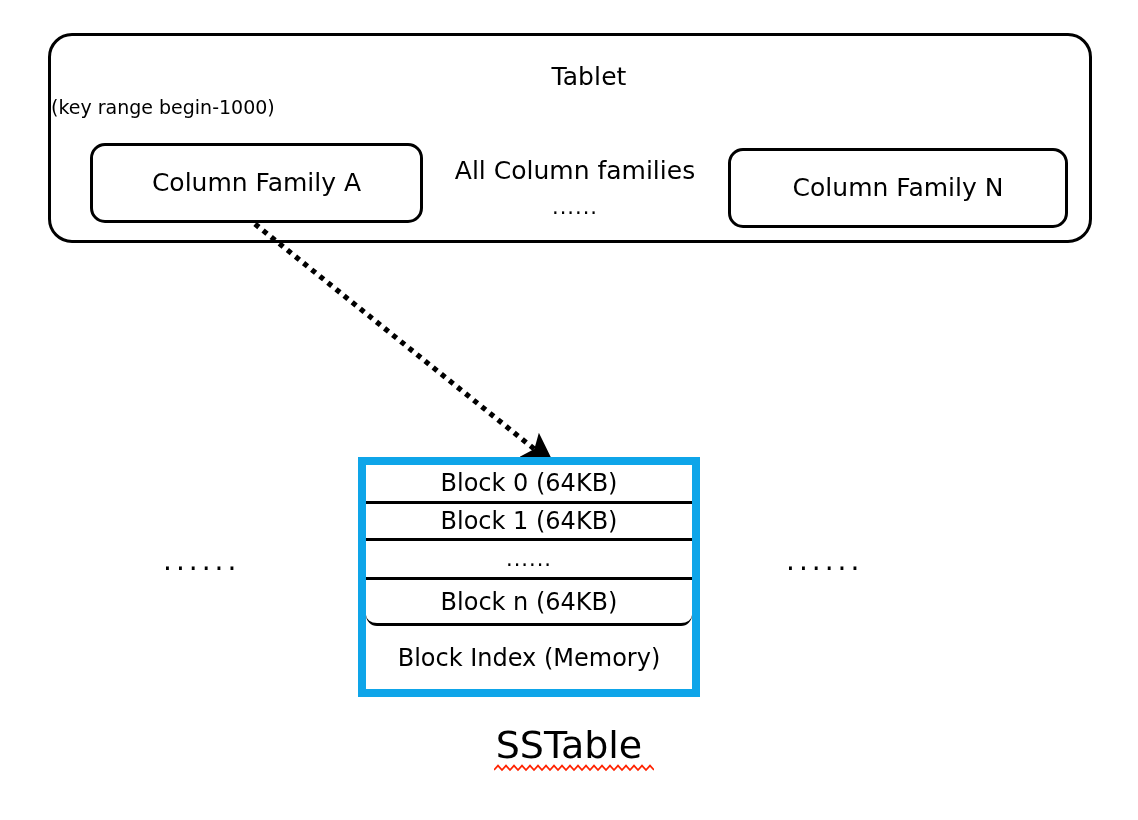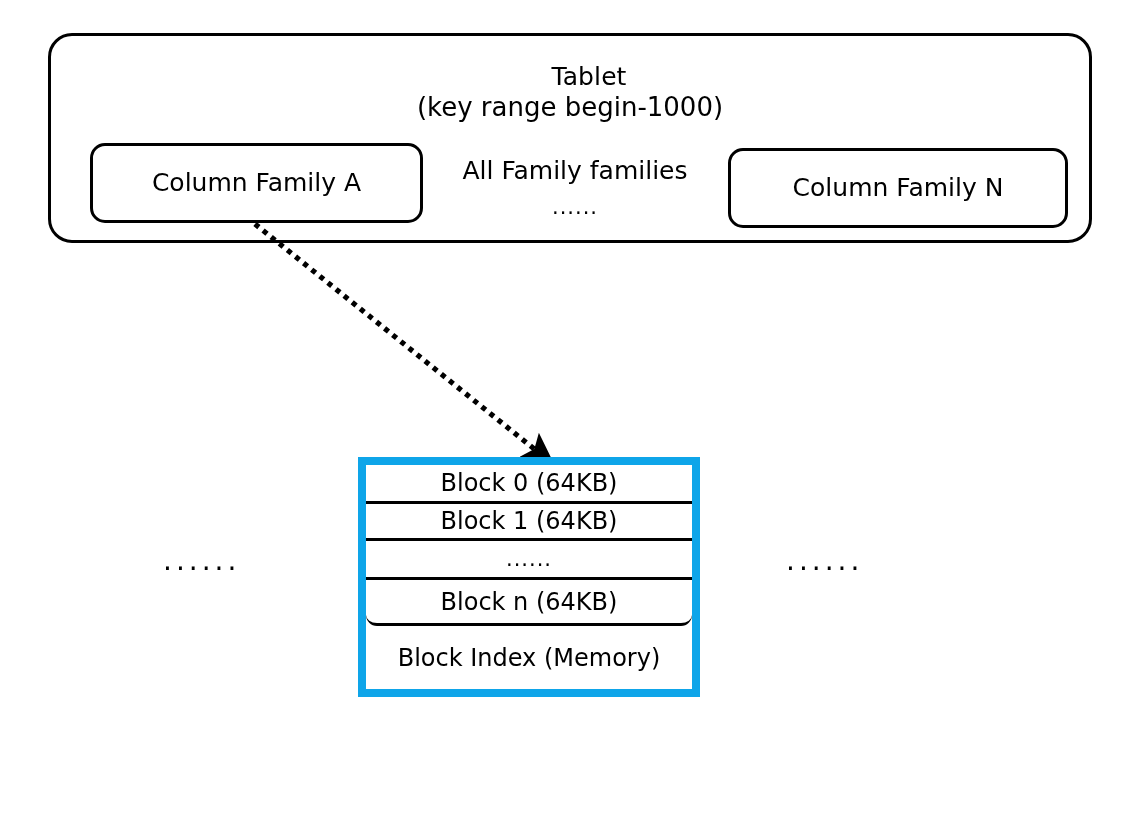--- a/index.html
+++ b/index.html
@@ -56,8 +56,8 @@
     left: 0;
     top: 59px;
     width: 100%;
-    text-align: center;
-    font-size: 26px;
+    text-align: left;
+    font-size: 19px;
     line-height: 24px;
   }
 

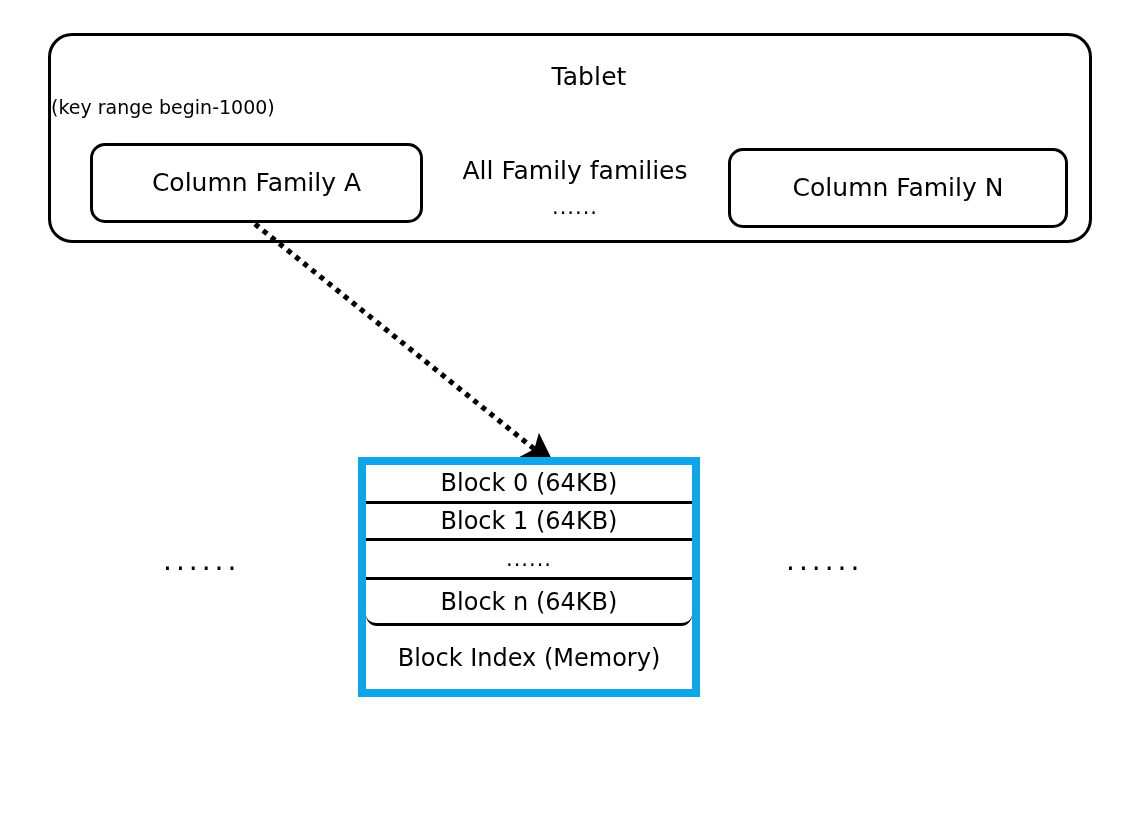--- a/index.html
+++ b/index.html
@@ -206,7 +206,7 @@
   </div>
 
   <div class="cf-middle">
-    <div class="mid-main">All Family families</div>
+    <div class="mid-main">All Column families</div>
     <div class="mid-dots">......</div>
   </div>
 

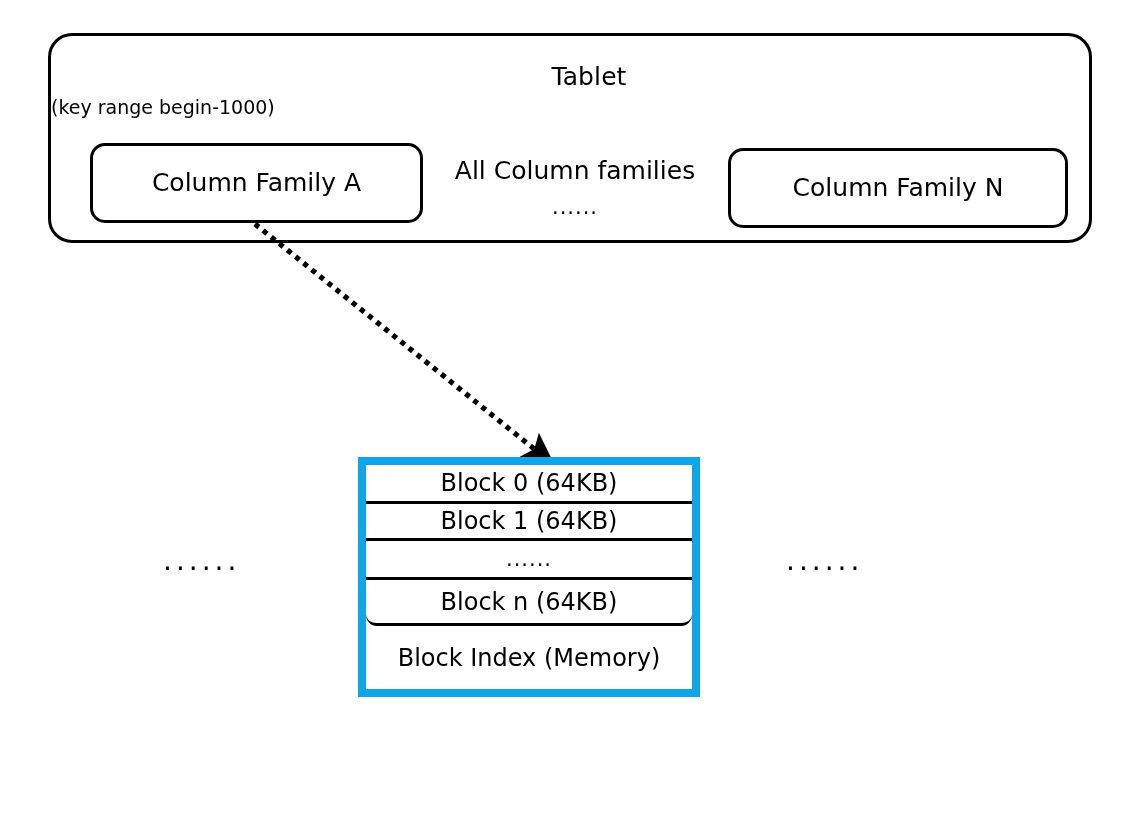--- a/index.html
+++ b/index.html
@@ -240,6 +240,19 @@
   <div class="side-dots left">......</div>
   <div class="side-dots right">......</div>
 
+  <div class="sstable-caption">
+    <span class="cap-text">
+      <span>SSTable</span>
+      <svg class="squiggle" viewBox="0 0 160 8" preserveAspectRatio="none">
+        <path d="M0,6 L4,1.6 L8,6 L12,1.6 L16,6 L20,1.6 L24,6 L28,1.6 L32,6
+                 L36,1.6 L40,6 L44,1.6 L48,6 L52,1.6 L56,6 L60,1.6 L64,6
+                 L68,1.6 L72,6 L76,1.6 L80,6 L84,1.6 L88,6 L92,1.6 L96,6
+                 L100,1.6 L104,6 L108,1.6 L112,6 L116,1.6 L120,6 L124,1.6
+                 L128,6 L132,1.6 L136,6 L140,1.6 L144,6 L148,1.6 L152,6
+                 L156,1.6 L160,6" fill="none" stroke="#ff2200" stroke-width="1.7"></path>
+      </svg>
+    </span>
+  </div>
 
 </div>
 

